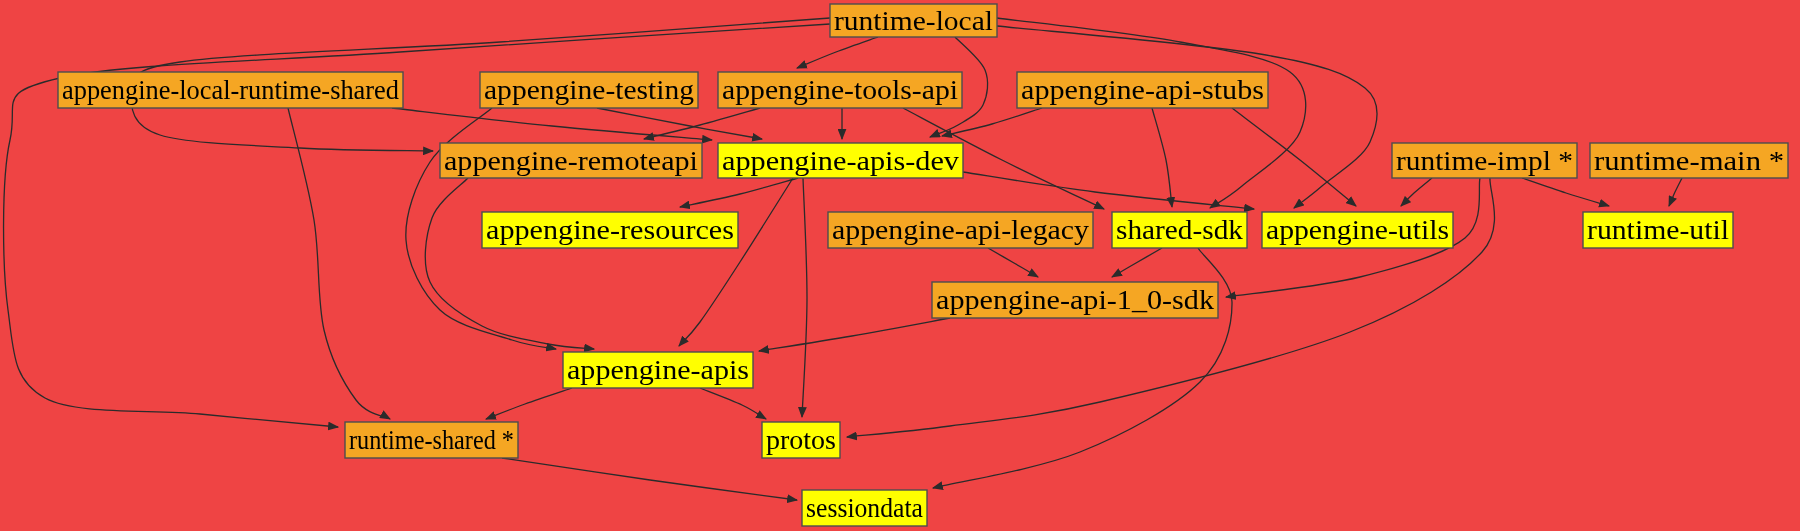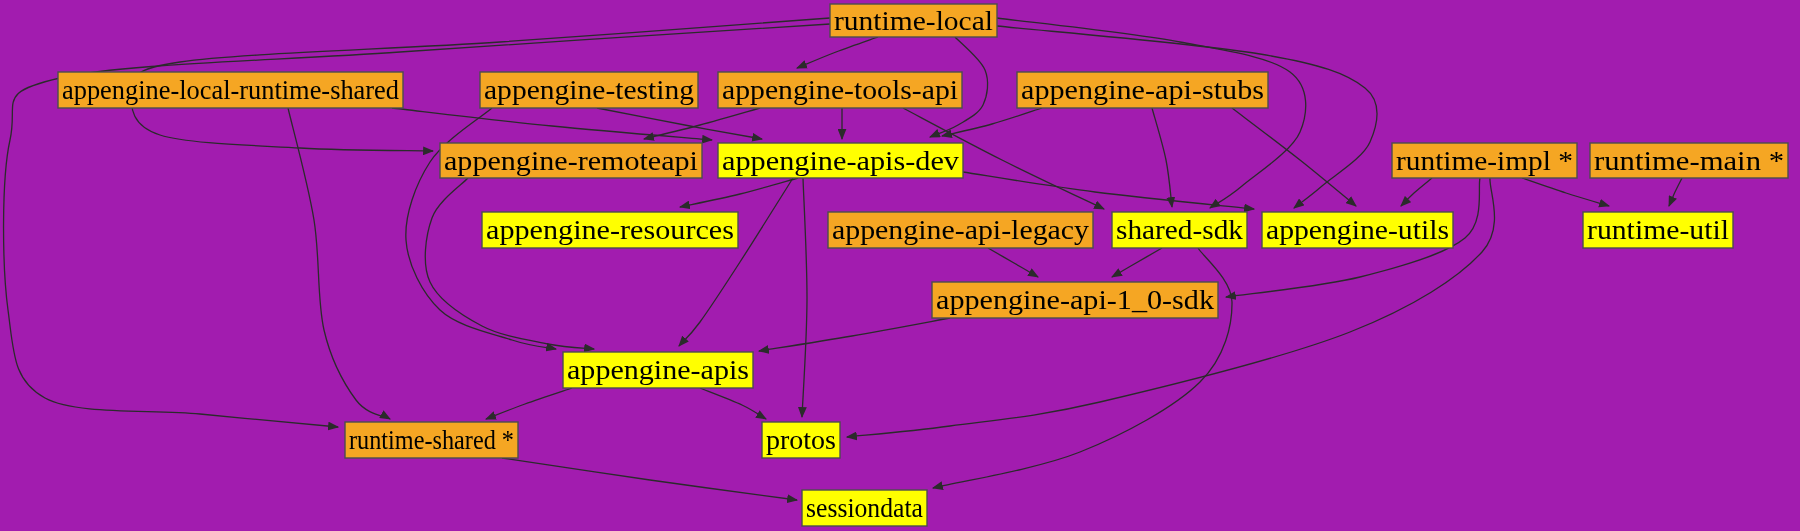--- a/index.html
+++ b/index.html
@@ -12,7 +12,7 @@
     position: relative;
     width: 1800px;
     height: 531px;
-    background: #a21caf;
+    background: #ef4444;
     overflow: hidden;
   }
   svg { display: block; }

